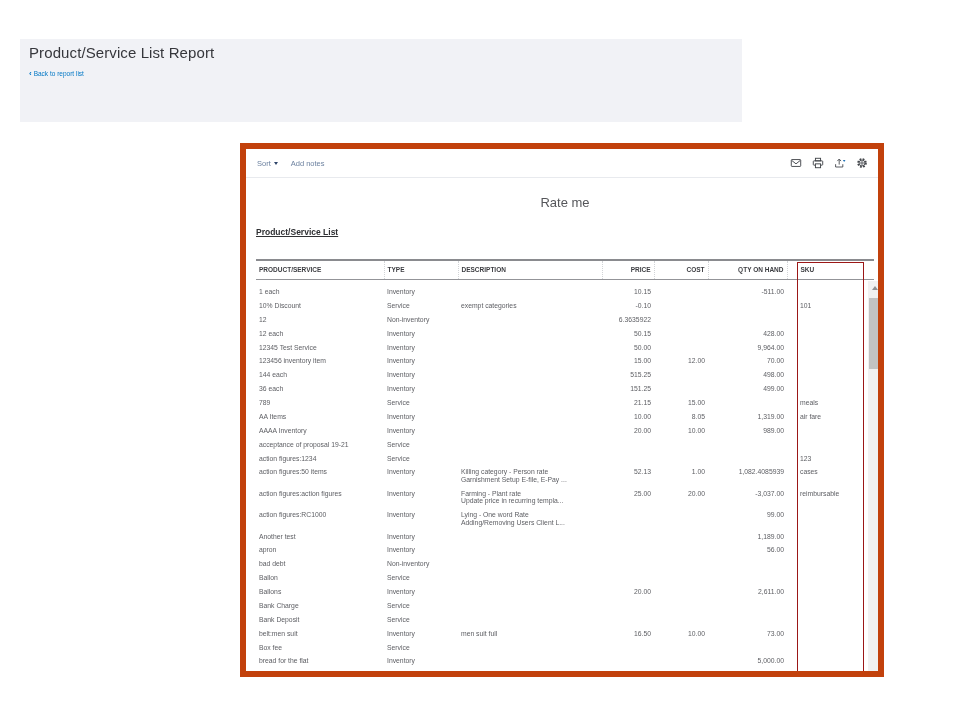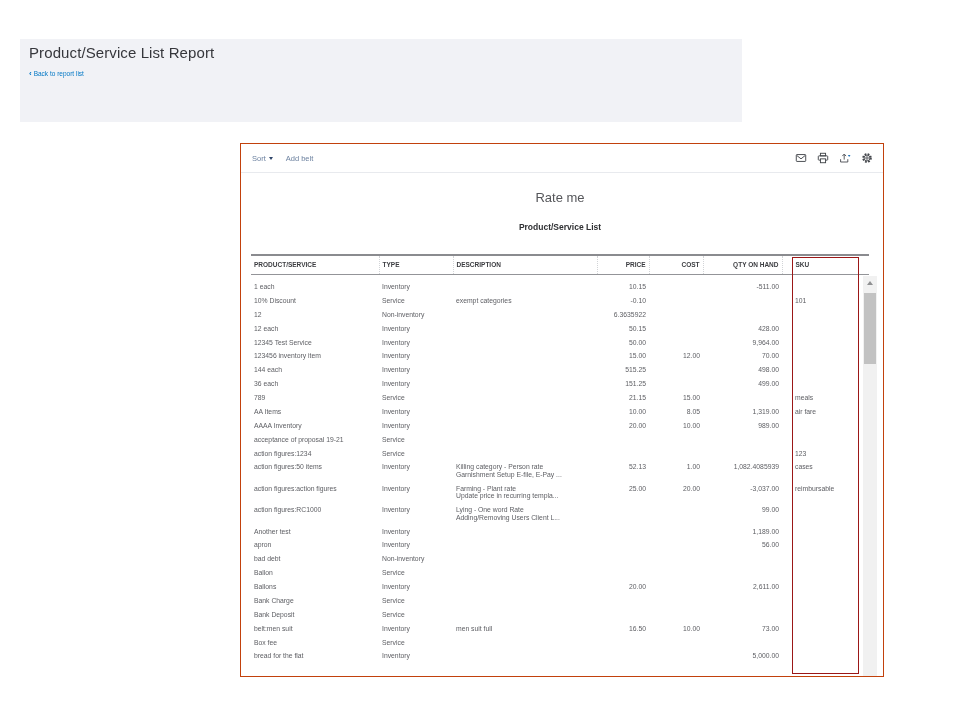--- a/index.html
+++ b/index.html
@@ -15,7 +15,7 @@
   .back-chevron{font-size:8px;line-height:6px;font-weight:bold;color:#0077c5;}
   
   .panel{position:absolute;left:240px;top:143px;width:644px;height:534px;background:#ffffff;
-         border:1px solid #c2410c;box-sizing:border-box;overflow:hidden;}
+         border:6px solid #c2410c;box-sizing:border-box;overflow:hidden;}
   .toolbar{position:absolute;top:0;left:0;right:0;height:29px;border-bottom:1px solid #e8eaee;
            display:flex;align-items:center;padding:0 10px 0 11px;box-sizing:border-box;background:#fff;}
   .tb-link{font-size:7.5px;color:#6d82a0;margin-right:13px;display:flex;align-items:center;cursor:pointer;}

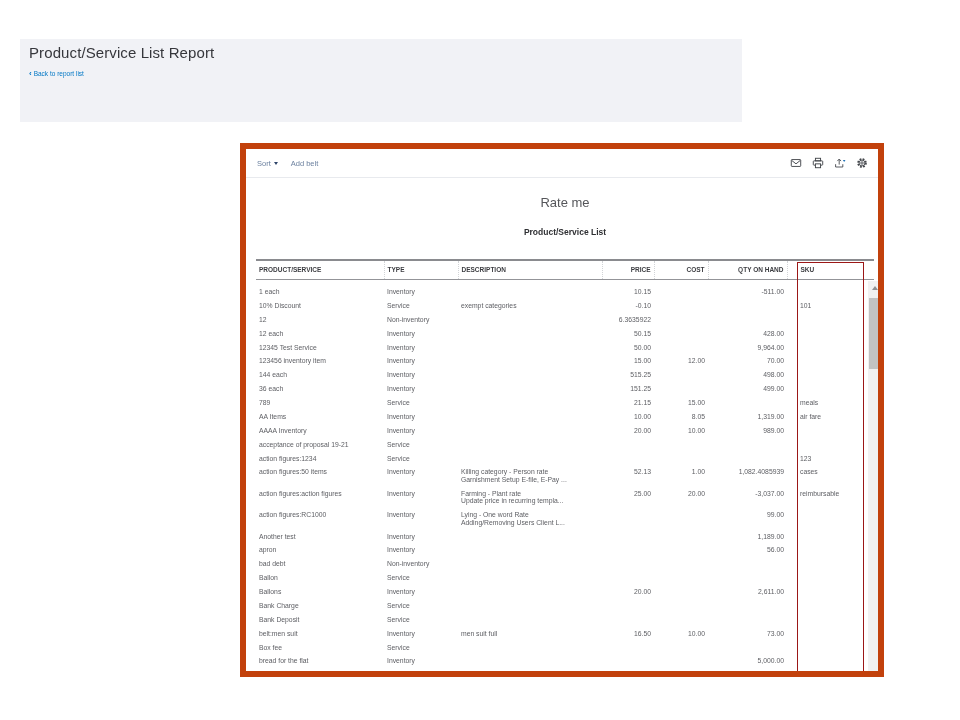--- a/index.html
+++ b/index.html
@@ -75,7 +75,7 @@
       <span class="caret"></span>
     </span>
     <span class="tb-link">
-      <span>Add belt</span>
+      <span>Add notes</span>
     </span>
 
     <span class="tb-icons">

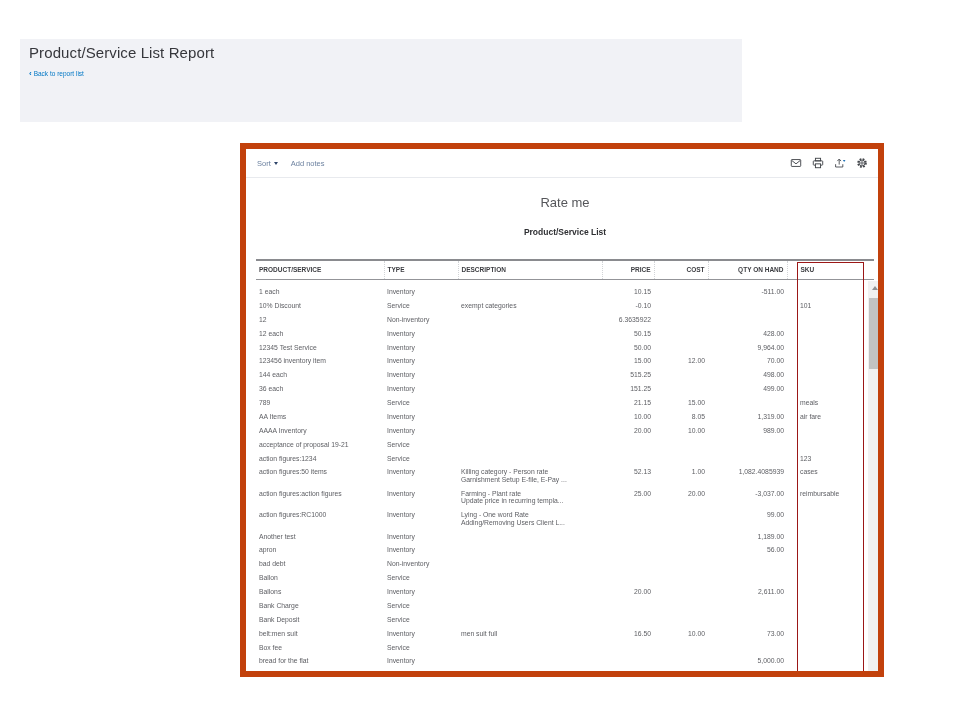--- a/index.html
+++ b/index.html
@@ -27,8 +27,8 @@
   
   .report-title{position:absolute;top:46px;left:10px;width:618px;text-align:center;
                 font-size:13px;color:#55565a;font-weight:400;}
-  .report-subtitle{position:absolute;top:78px;left:10px;width:618px;text-align:center;
-                   font-size:8.5px;font-weight:bold;color:#2f3033;}
+  .report-subtitle{position:absolute;top:78px;left:10px;width:618px;
+                   font-size:8.5px;font-weight:bold;color:#2f3033;text-decoration:underline;}
   
   table.report{position:absolute;top:110px;left:10px;width:618px;border-collapse:collapse;table-layout:fixed;}
   table.report th{

